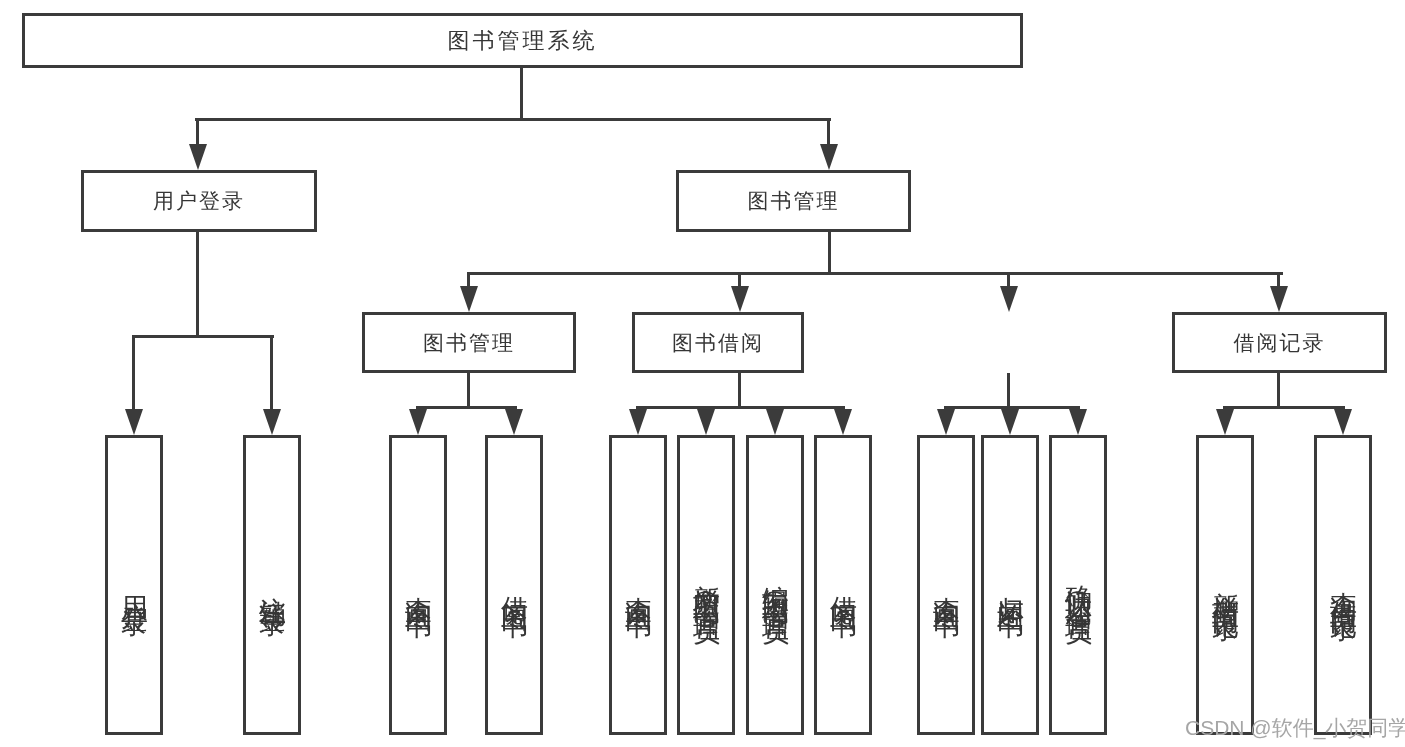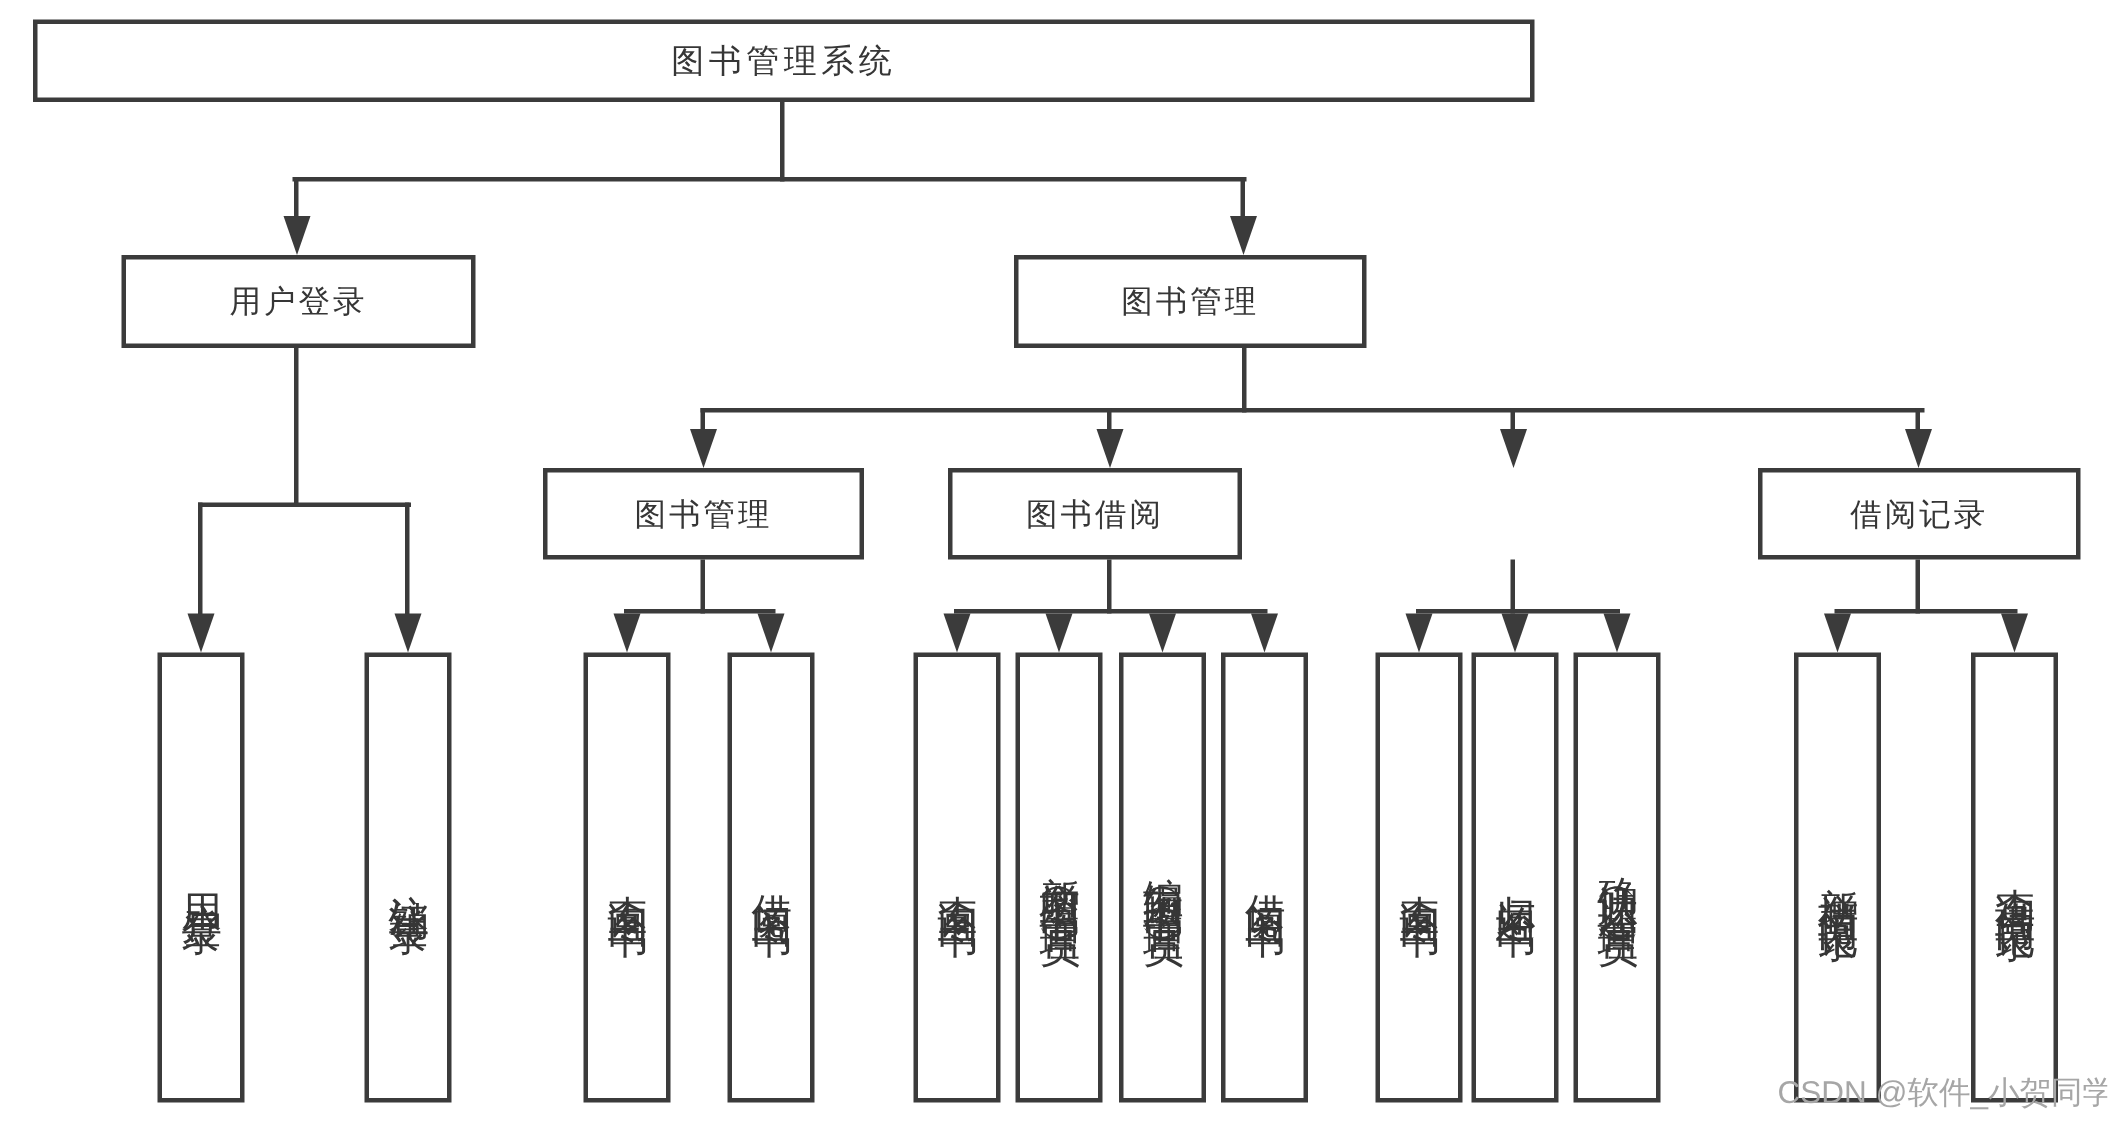--- a/index.html
+++ b/index.html
@@ -64,7 +64,7 @@
   <div class="node hbox" style="left:676px;top:170px;width:235px;height:62px">图书管理</div>
 
   <div class="node hbox" style="left:362px;top:312px;width:214px;height:61px">图书管理</div>
-  <div class="node hbox" style="left:632px;top:312px;width:196px;height:61px">图书借阅</div>
+  <div class="node hbox" style="left:632px;top:312px;width:172px;height:61px">图书借阅</div>
   <div class="node hbox" style="left:1172px;top:312px;width:215px;height:61px">借阅记录</div>
 
   <div class="node leaf" style="left:105px">

